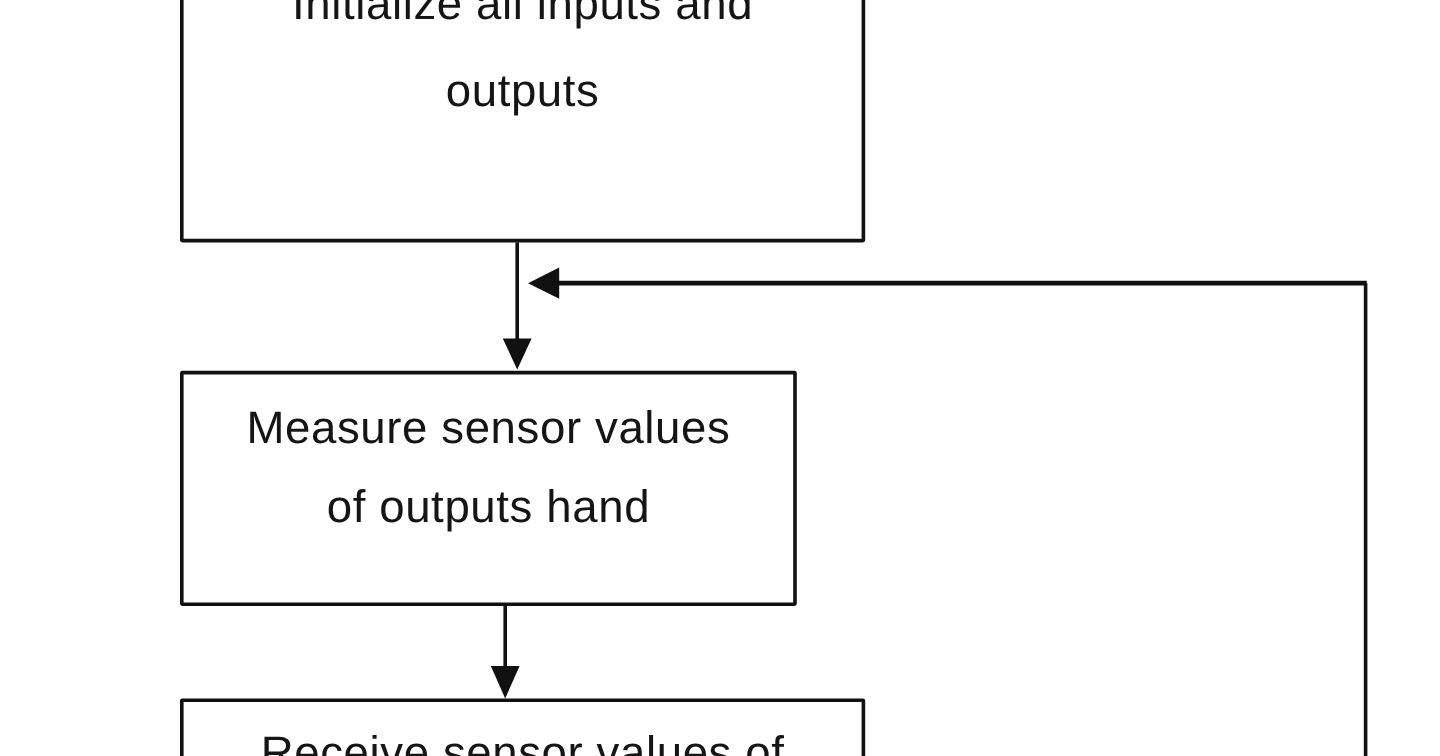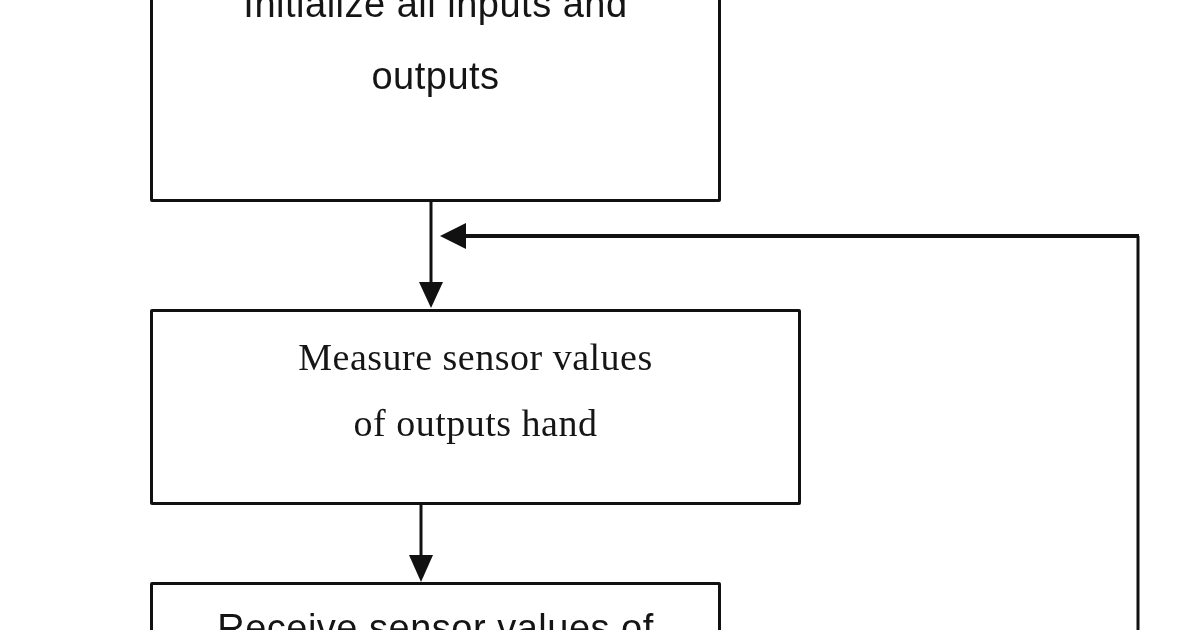--- a/index.html
+++ b/index.html
@@ -34,7 +34,7 @@
   <div class="box-text" style="top:56px;">outputs</div>
 </div>
 
-<div class="box" style="left:150px; top:309px; width:651px; height:196px;font-family:Liberation Serif, serif;">
+<div class="box" style="left:150px; top:309px; width:514px; height:196px;">
   <div class="box-text" style="top:8px;">Measure sensor values</div>
   <div class="box-text" style="top:74px;">of outputs hand</div>
 </div>

